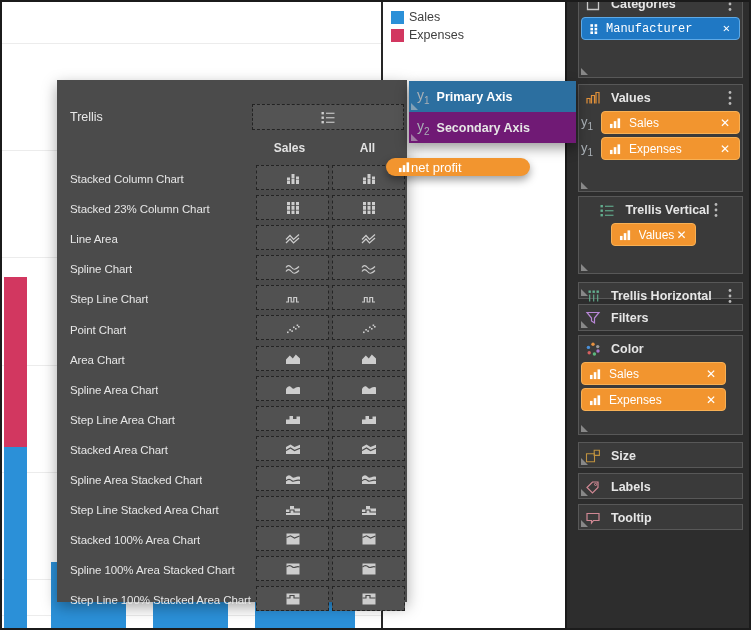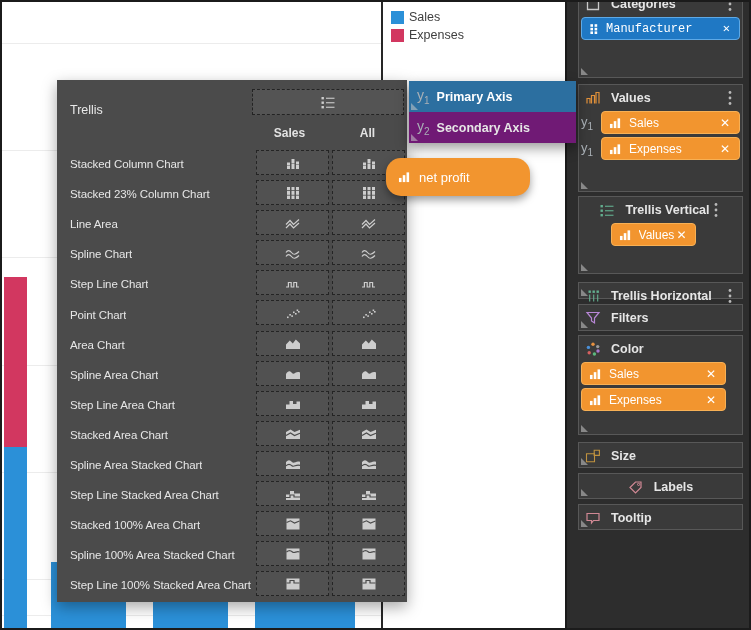--- a/index.html
+++ b/index.html
@@ -17,7 +17,7 @@
   
   .menu{position:absolute;left:55px;top:78px;width:350px;height:522px;background:#4b4b4b;z-index:10;
         box-shadow:0 5px 14px rgba(0,0,0,.35);color:#e8e8e8;}
-  .trellis-row{position:relative;margin-top:7px;height:30px;display:flex;align-items:flex-end;padding-left:13px;}
+  .trellis-row{position:relative;margin-top:22px;height:30px;display:flex;align-items:center;padding-left:13px;}
   .trellis-label{font-size:12.5px;}
   .trellis-btn{position:absolute;right:3px;top:2px;width:150px;height:24px;background:#545454;
         border:1px dashed #232323;display:flex;align-items:center;justify-content:center;cursor:pointer;}

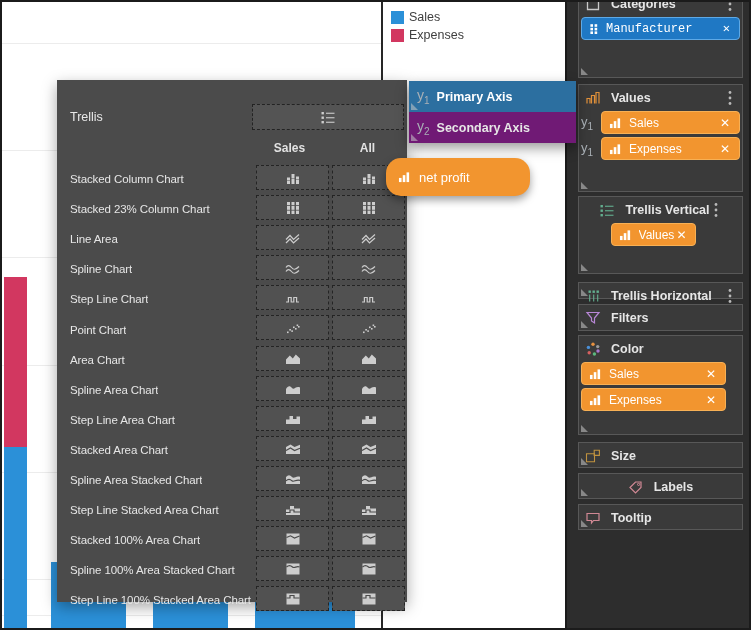--- a/index.html
+++ b/index.html
@@ -43,8 +43,8 @@
   .yl{font-size:14px;color:#a9b0b6;}
   .yl sub{font-size:10px;}
   
-  .drag-chip{position:absolute;left:384px;top:156px;width:144px;height:38px;border-radius:15px;
-        background:var(--chip-orange);display:flex;align-items:center;padding-left:12px;gap:8px;z-index:40;
+  .drag-chip{position:absolute;left:384px;top:156px;width:144px;height:18px;border-radius:15px;
+        background:var(--chip-orange);display:flex;align-items:center;padding-left:12px;gap:0;z-index:40;
         box-shadow:0 4px 9px rgba(0,0,0,.38);cursor:grabbing;box-sizing:border-box;}
   .drag-chip-label{color:#fff;font-size:13px;}
   

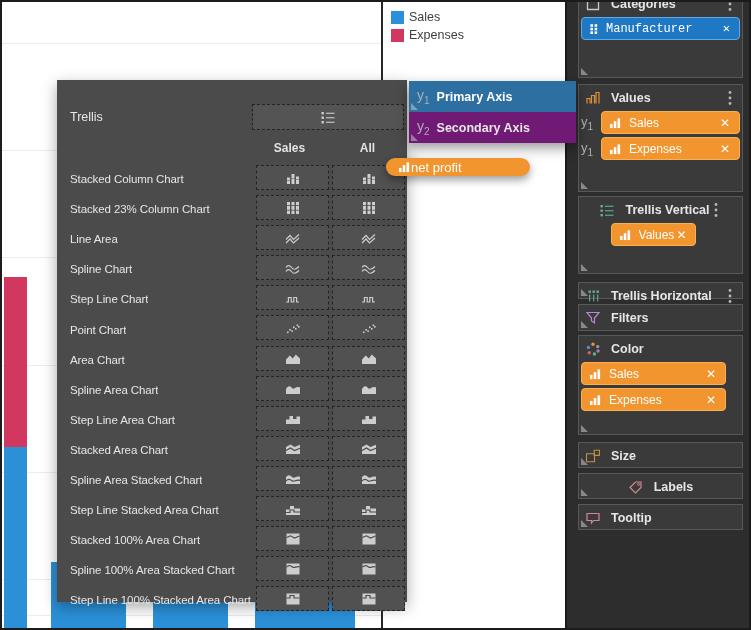--- a/index.html
+++ b/index.html
@@ -689,7 +689,7 @@
           <span class="sec-name">Size</span>
         </div>
       </div>
-      <div class="section corner" style="height: 26px; margin-bottom: 5px; align-items: center;">
+      <div class="section corner" style="height: 26px; margin-bottom: 5px;">
         <div class="sec-head">
           <span class="icon">
             <svg viewBox="0 0 16 14" width="16" height="14" xmlns="http://www.w3.org/2000/svg">

